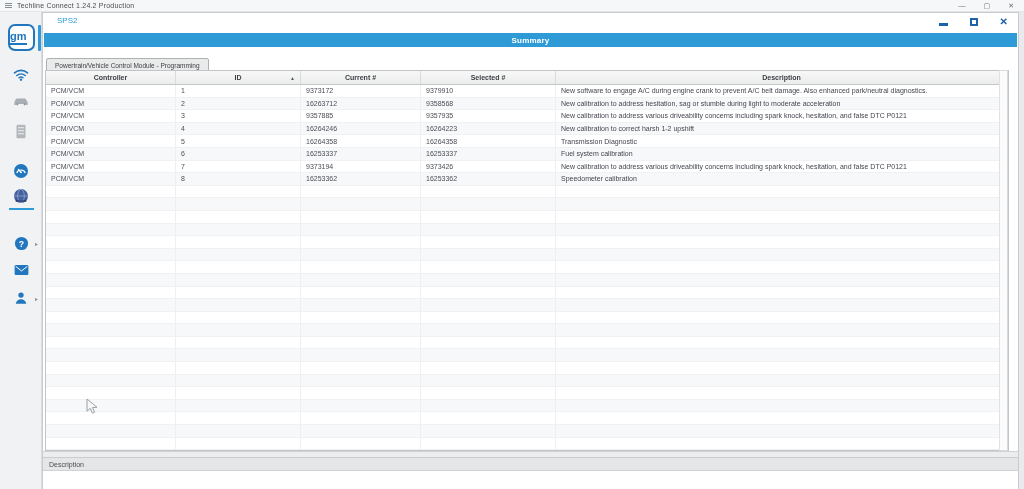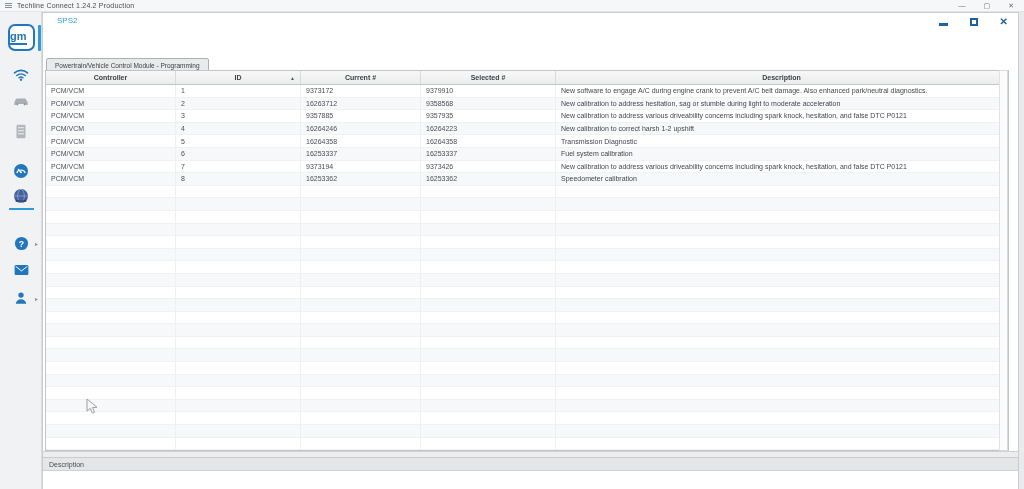--- a/index.html
+++ b/index.html
@@ -176,6 +176,9 @@
     </div>
   </div>
 
+  <div class="summary-bar">
+    <span>Summary</span>
+  </div>
 
   <div class="tab-strip">
     <span class="tab">Powertrain/Vehicle Control Module - Programming</span>

